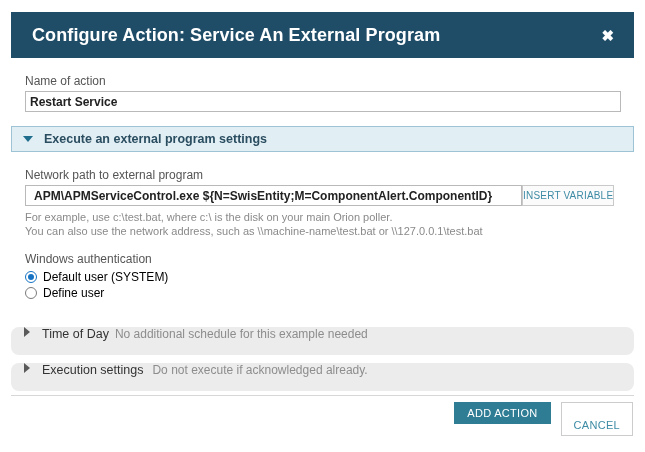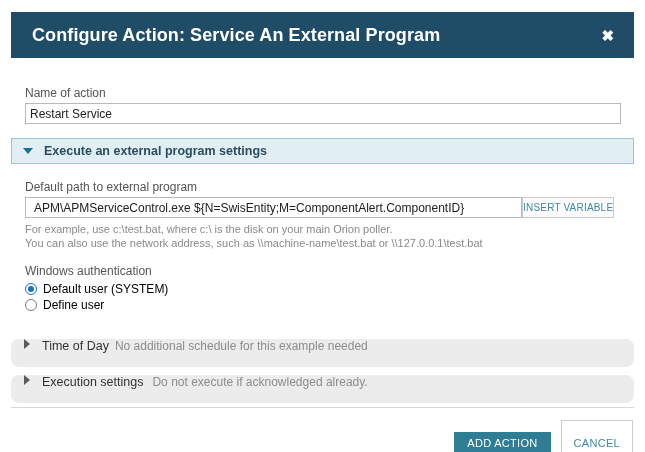--- a/index.html
+++ b/index.html
@@ -61,7 +61,7 @@
   .content {
     position: absolute;
     left: 0;
-    top: 62px;
+    top: 50px;
     width: 518px;
     bottom: 0;
   }

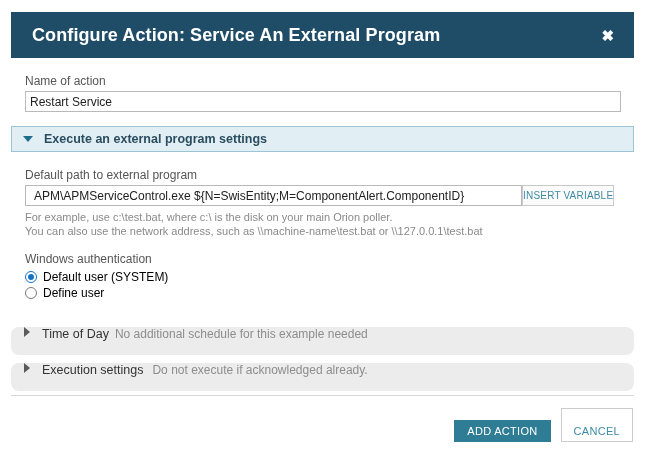--- a/index.html
+++ b/index.html
@@ -82,6 +82,7 @@
     color: #222222;
     padding: 1px 4px;
     outline: none;
+    font-weight: bold;
   }
 
   .name-block {

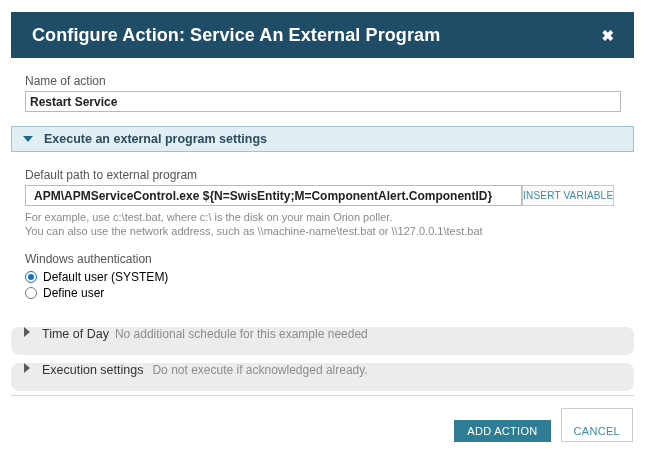--- a/index.html
+++ b/index.html
@@ -303,7 +303,7 @@
 
     <div class="section-body">
 
-      <div class="field-label">Default path to external program</div>
+      <div class="field-label">Network path to external program</div>
 
       <div class="path-row">
         <input class="text-input path-input" type="text" value="APM\APMServiceControl.exe ${N=SwisEntity;M=ComponentAlert.ComponentID}" style="">

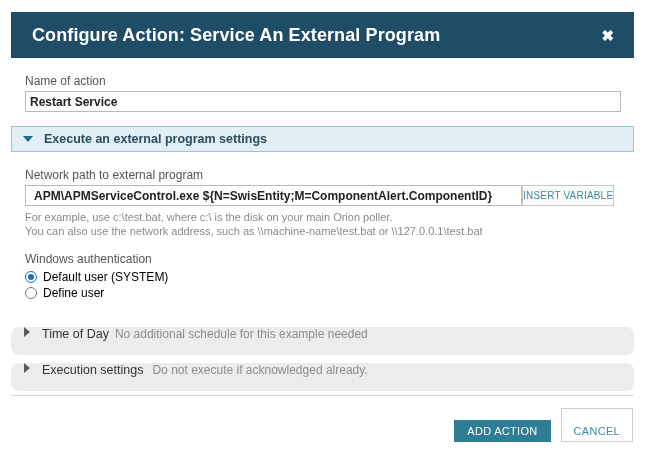--- a/index.html
+++ b/index.html
@@ -249,7 +249,7 @@
     width: 623px;
     height: 40px;
     display: flex;
-    align-items: flex-end;
+    align-items: flex-start;
     justify-content: flex-end;
   }
   .btn-primary {

